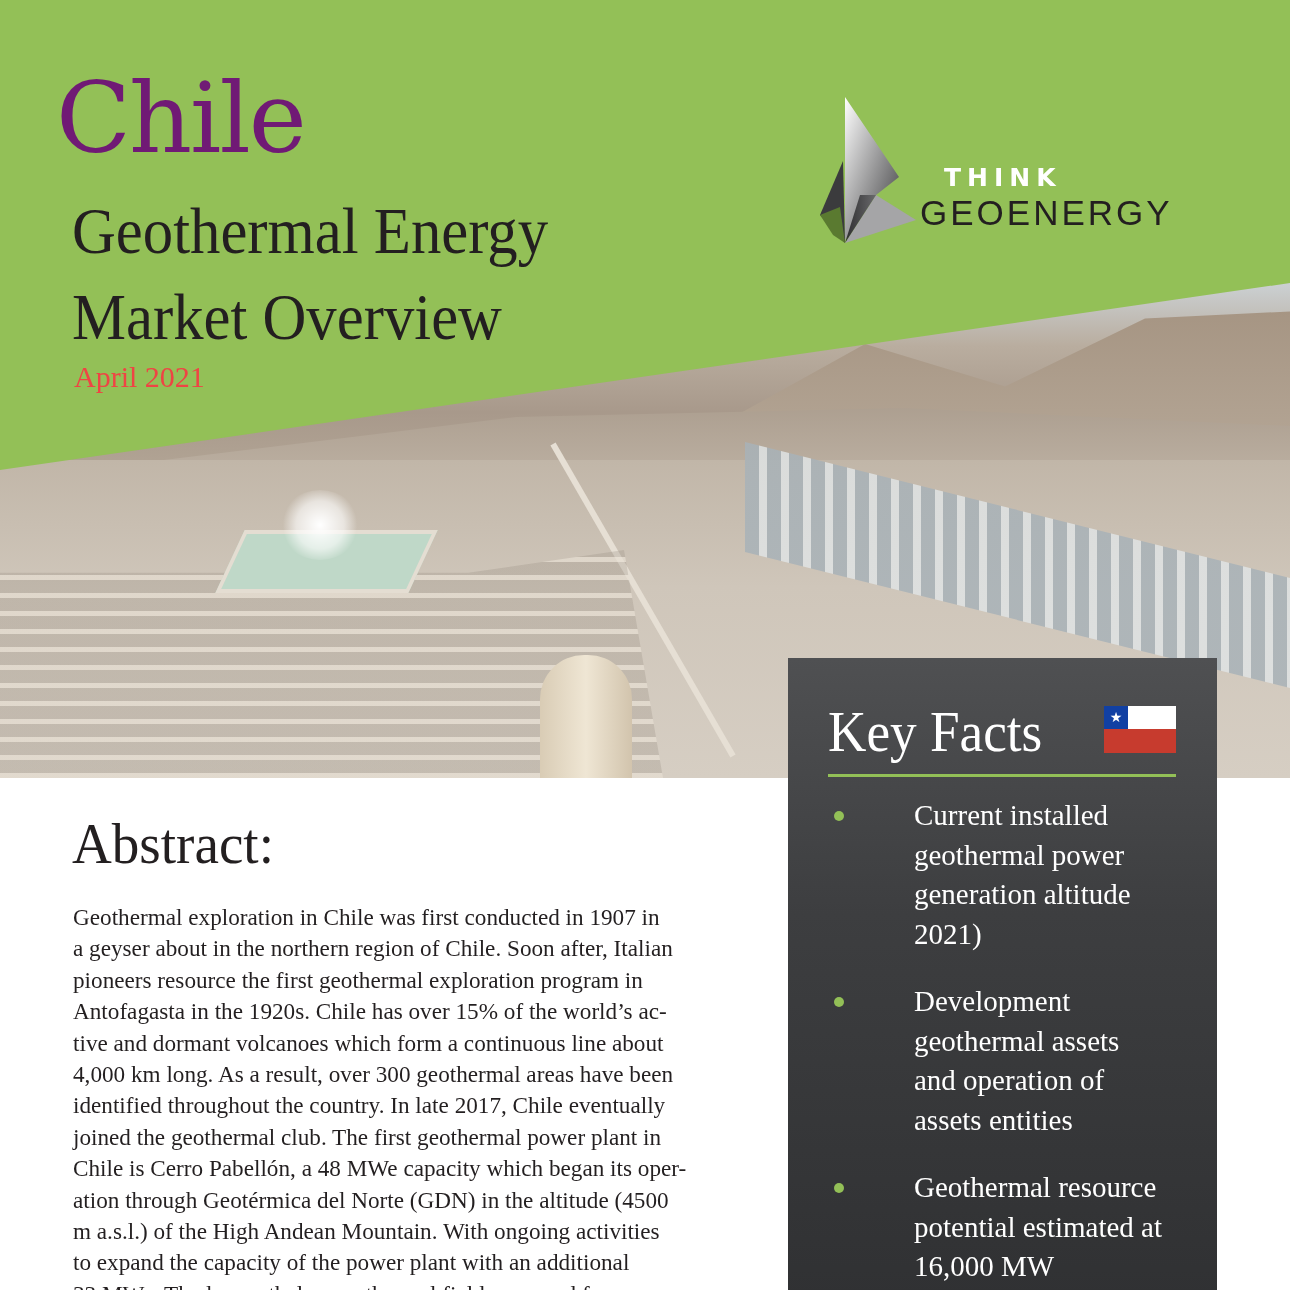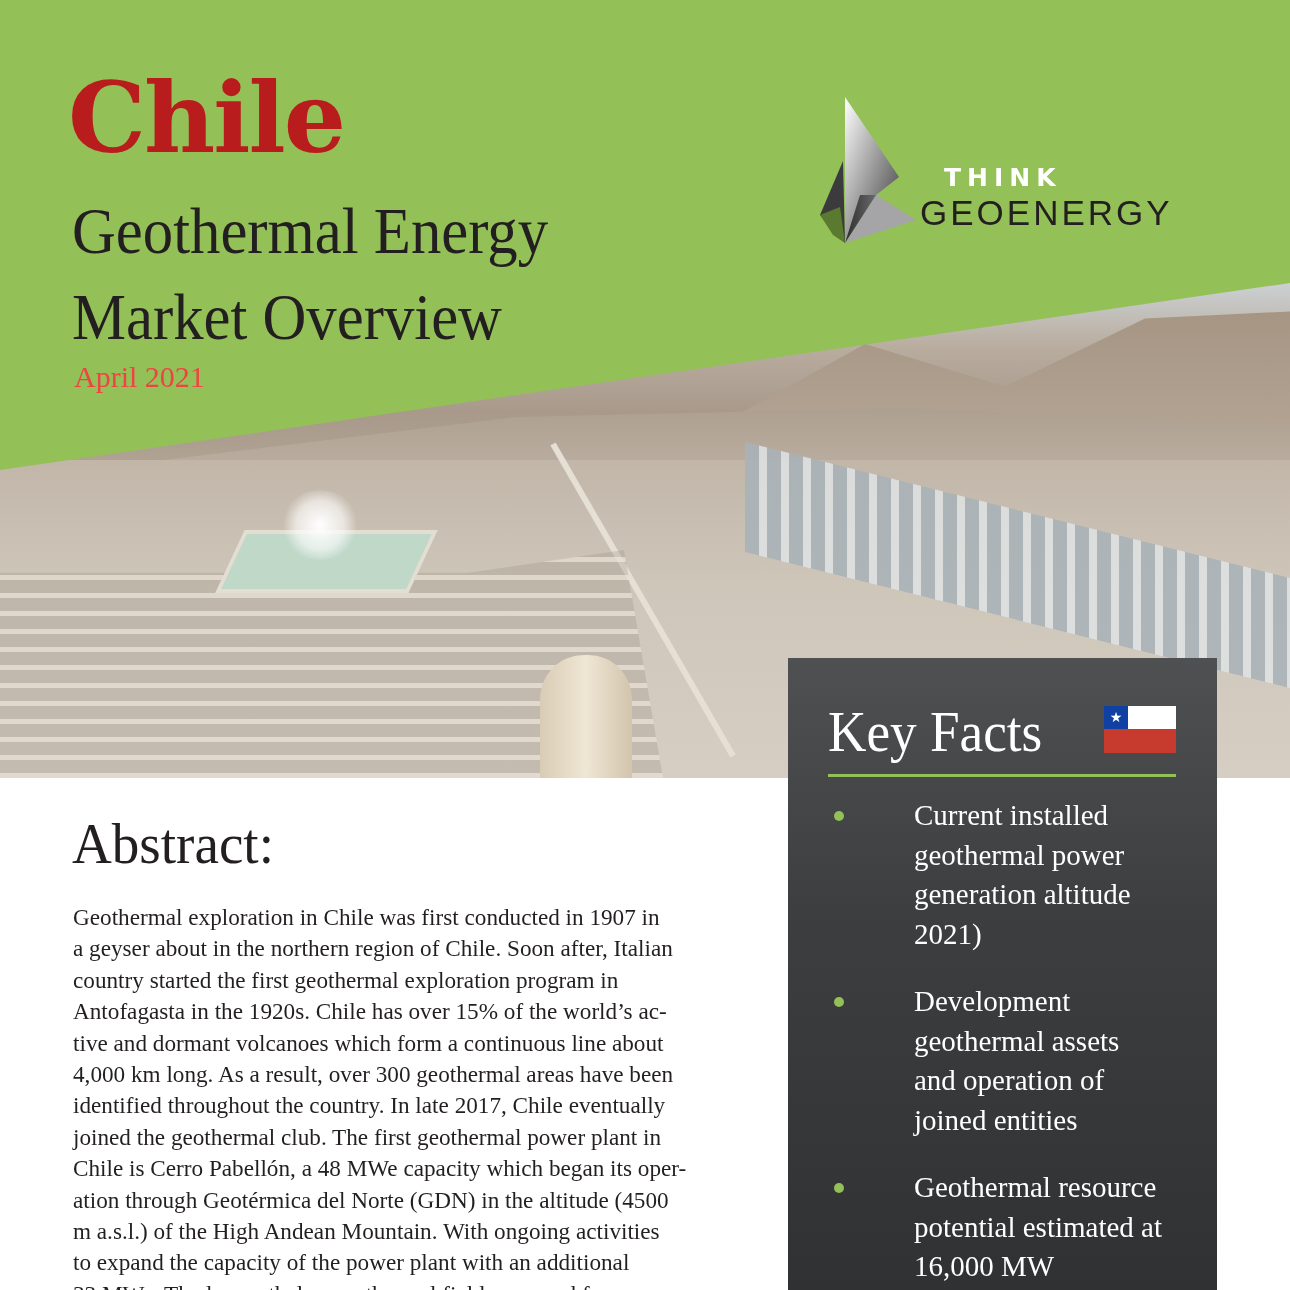--- a/index.html
+++ b/index.html
@@ -35,8 +35,8 @@
     position:absolute; left:0; top:0; width:1290px; height:470px; background:#93c057;
     clip-path:polygon(0 0,1290px 0,1290px 283px,0 470px);
   }
-  .title-chile { position:absolute; left:68px; top:68px; font-family:"DejaVu Serif",serif; font-weight:bold;
-    font-size:98px; line-height:100px; color:#b91c1c; letter-spacing:-2px; }
+  .title-chile { position:absolute; left:56px; top:68px; font-family:"DejaVu Serif",serif; font-weight:normal;
+    font-size:98px; line-height:100px; color:#701a75; letter-spacing:-2px; }
   .subtitle { position:absolute; left:72px; top:188px; font-family:"Liberation Serif","DejaVu Serif",serif;
     font-size:66px; line-height:86px; color:#231f20; transform:scaleX(0.92); transform-origin:left top; }
   .date { position:absolute; left:74px; top:360px; font-family:"Liberation Serif",serif; font-size:30px; color:#ef4444; }

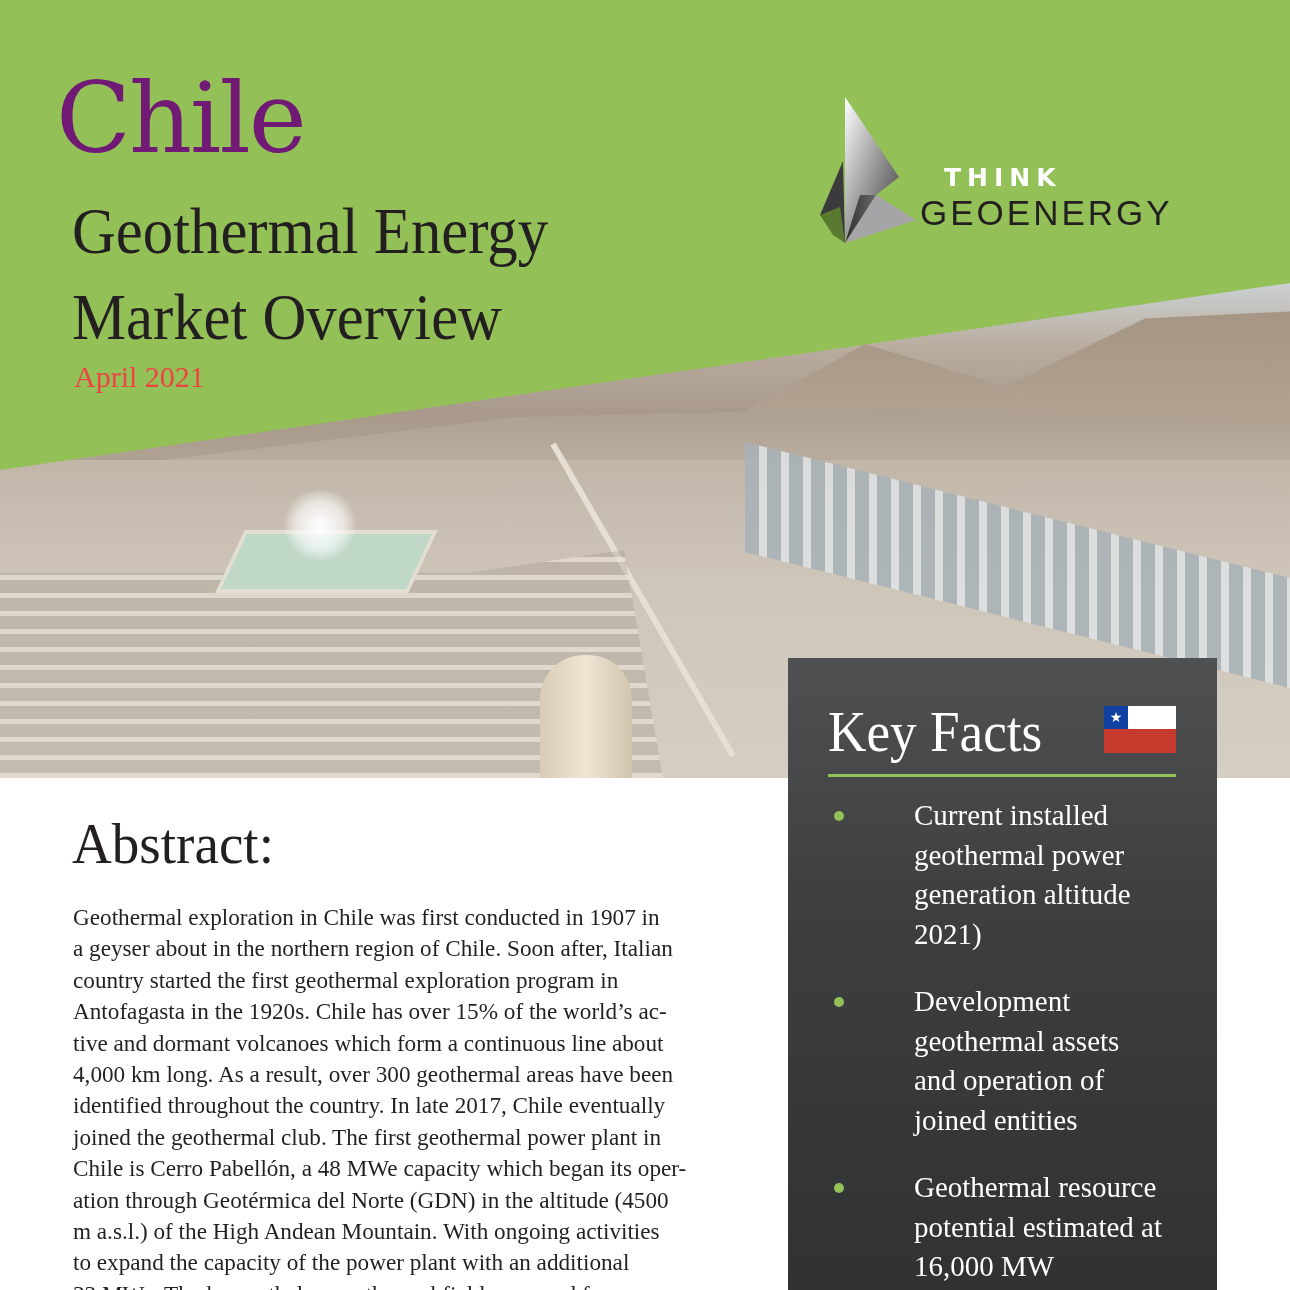--- a/index.html
+++ b/index.html
@@ -122,7 +122,7 @@
 <div class="abstract-body">
   <span class="ln">Geothermal exploration in Chile was first conducted in 1907 in</span>
   <span class="ln">a geyser about in the northern region of Chile. Soon after, Italian</span>
-  <span class="ln">country started the first geothermal exploration program in</span>
+  <span class="ln">pioneers resource the first geothermal exploration program in</span>
   <span class="ln">Antofagasta in the 1920s. Chile has over 15% of the world’s ac-</span>
   <span class="ln">tive and dormant volcanoes which form a continuous line about</span>
   <span class="ln">4,000 km long. As a result, over 300 geothermal areas have been</span>

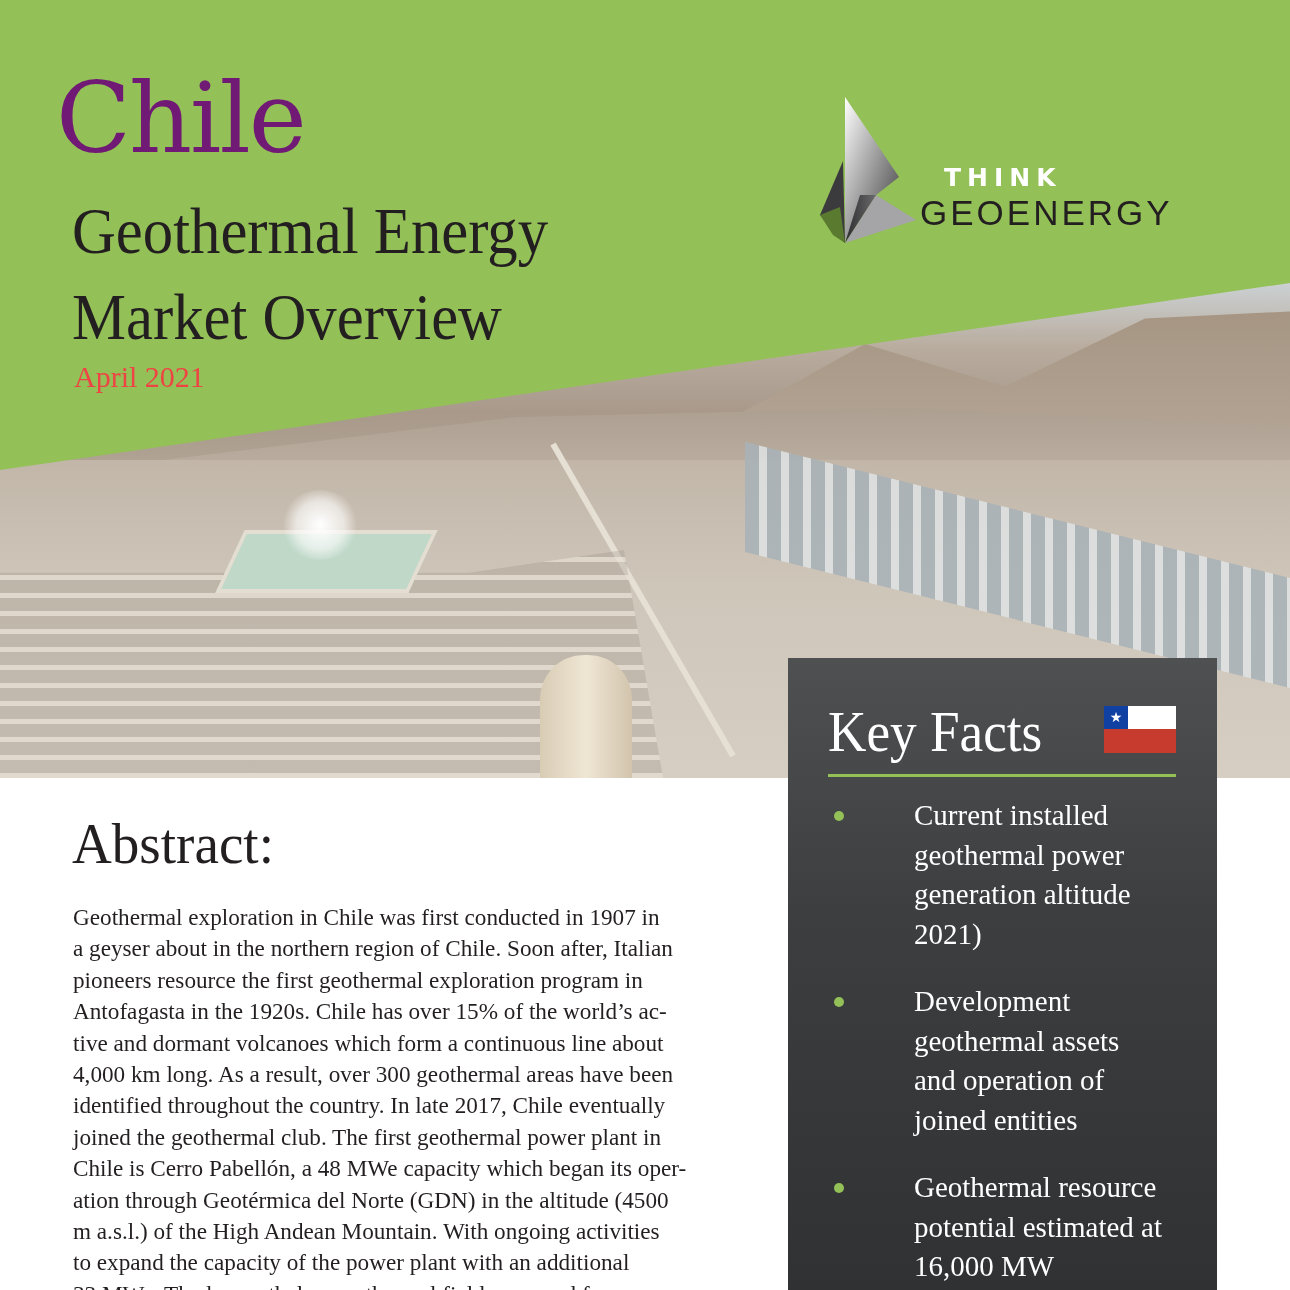--- a/index.html
+++ b/index.html
@@ -156,7 +156,7 @@
       <span class="ln">Development</span>
       <span class="ln">geothermal assets</span>
       <span class="ln">and operation of</span>
-      <span class="ln">joined entities</span>
+      <span class="ln">assets entities</span>
     </li>
     <li class="kf-item">
       <span class="kf-bullet"></span>

